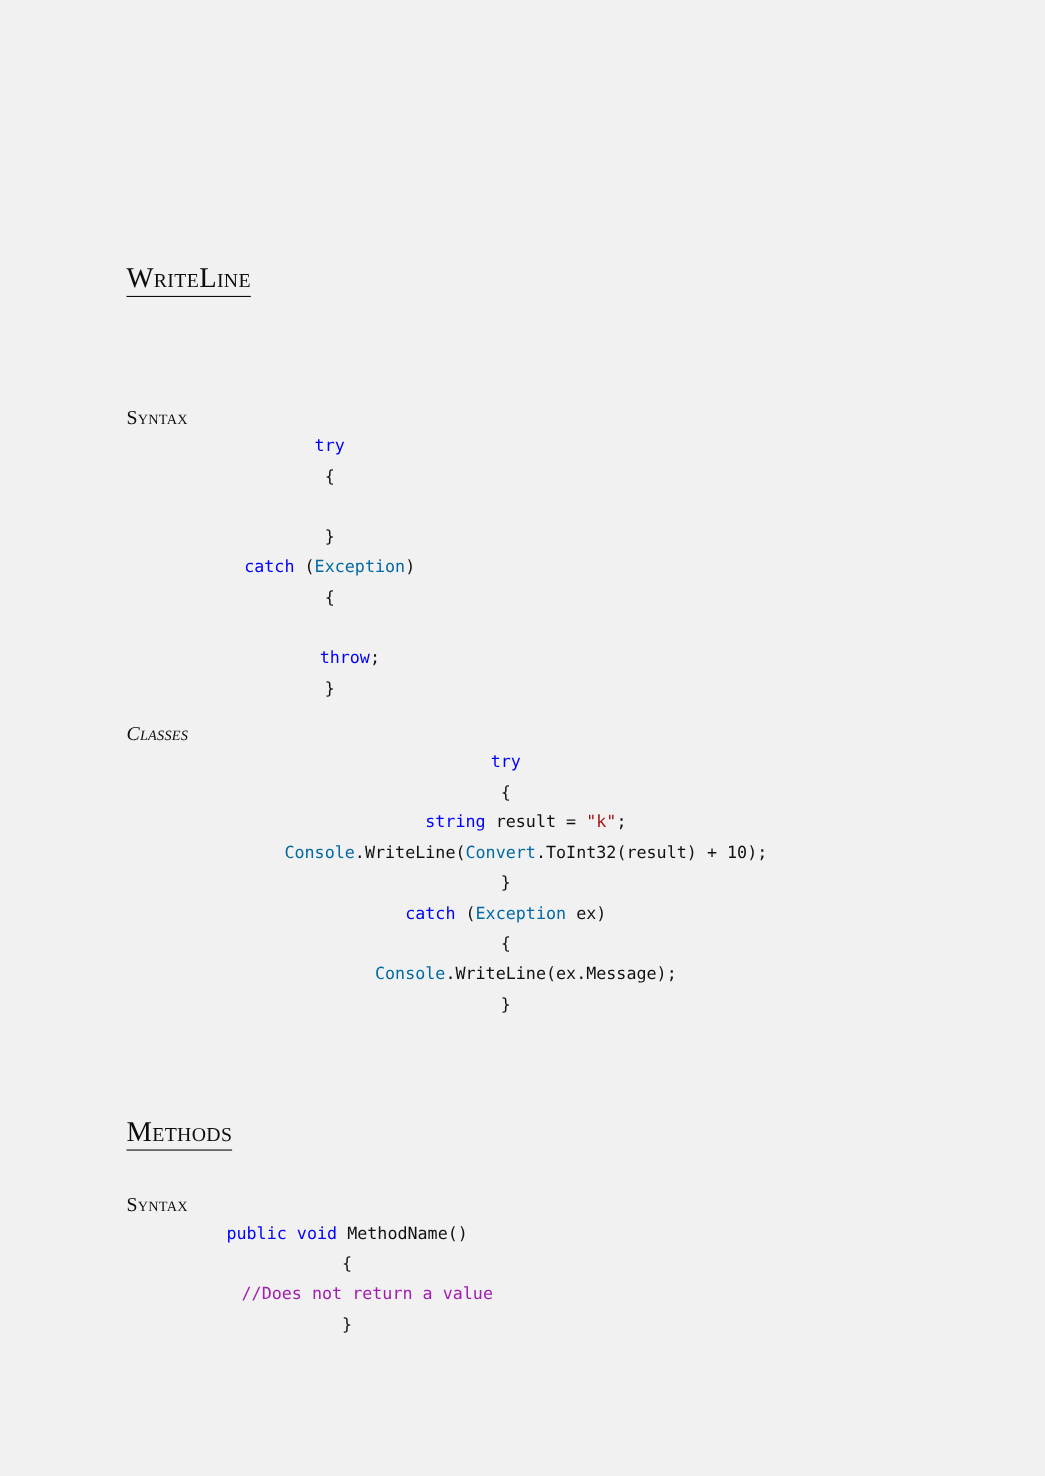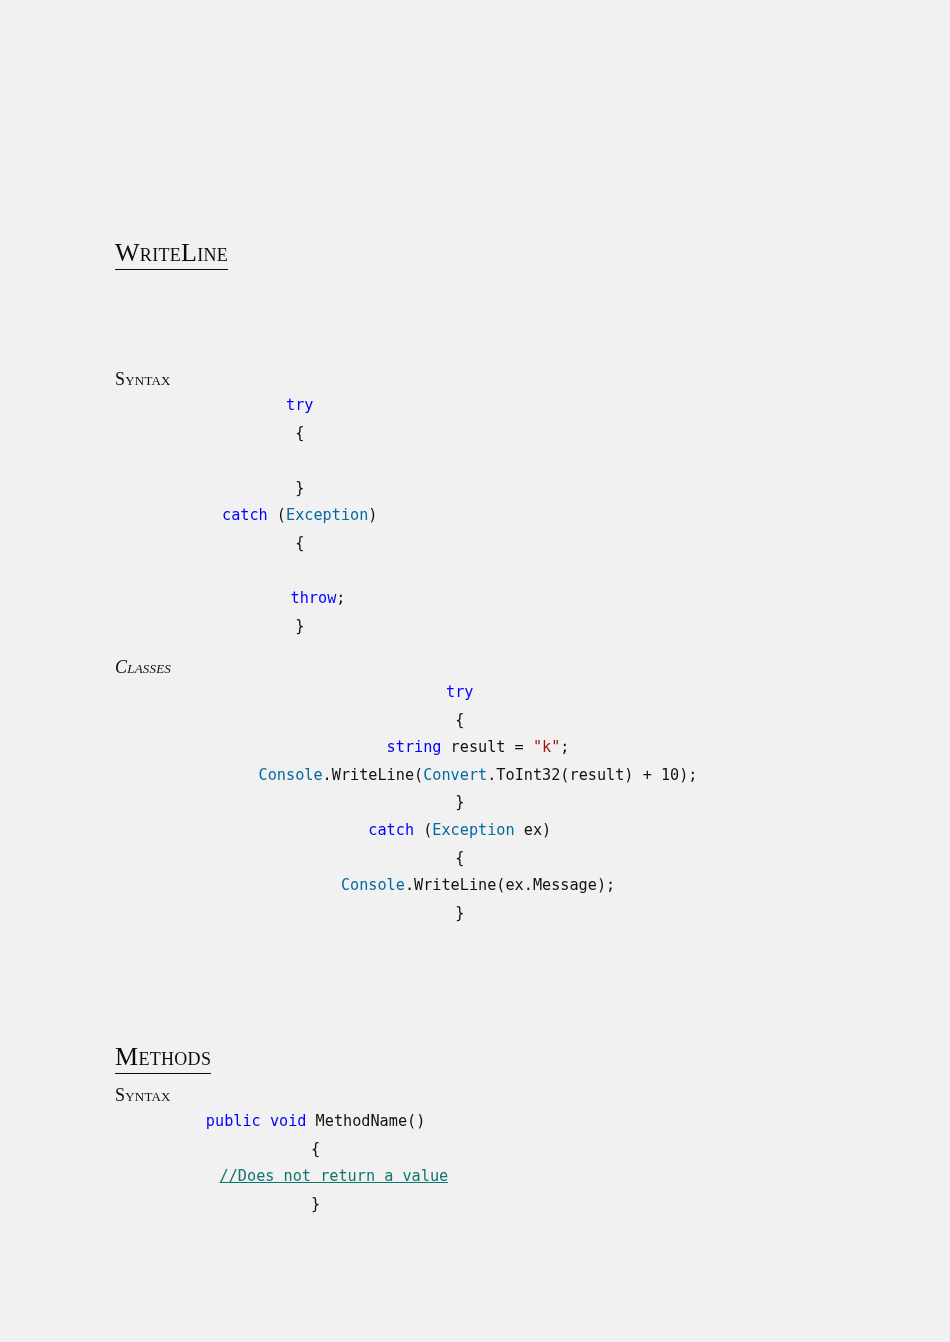--- a/index.html
+++ b/index.html
@@ -115,7 +115,7 @@
   <div class="code-block" style="left:222px; top:679px;"><span class="ln"><span class="kw">try</span></span><span class="ln"><span class="pln">{</span></span><span class="ln"><span class="pln">    </span><span class="kw">string</span><span class="pln"> result = </span><span class="str">"k"</span><span class="pln">;</span></span><span class="ln"><span class="pln">    </span><span class="type">Console</span><span class="pln">.WriteLine(</span><span class="type">Convert</span><span class="pln">.ToInt32(result) + 10);</span></span><span class="ln"><span class="pln">}</span></span><span class="ln"><span class="kw">catch</span><span class="pln"> (</span><span class="type">Exception</span><span class="pln"> ex)</span></span><span class="ln"><span class="pln">{</span></span><span class="ln"><span class="pln">    </span><span class="type">Console</span><span class="pln">.WriteLine(ex.Message);</span></span><span class="ln"><span class="pln">}</span></span></div>
 
 
-  <div class="h1-underlined" style="left:115px; top:1042px;">Methods</div>
+  <div class="h1-underlined" style="left:115px; top:1014px;">Methods</div>
 
   <div class="h2-smallcaps" style="left:115px; top:1083px;">Syntax</div>
 

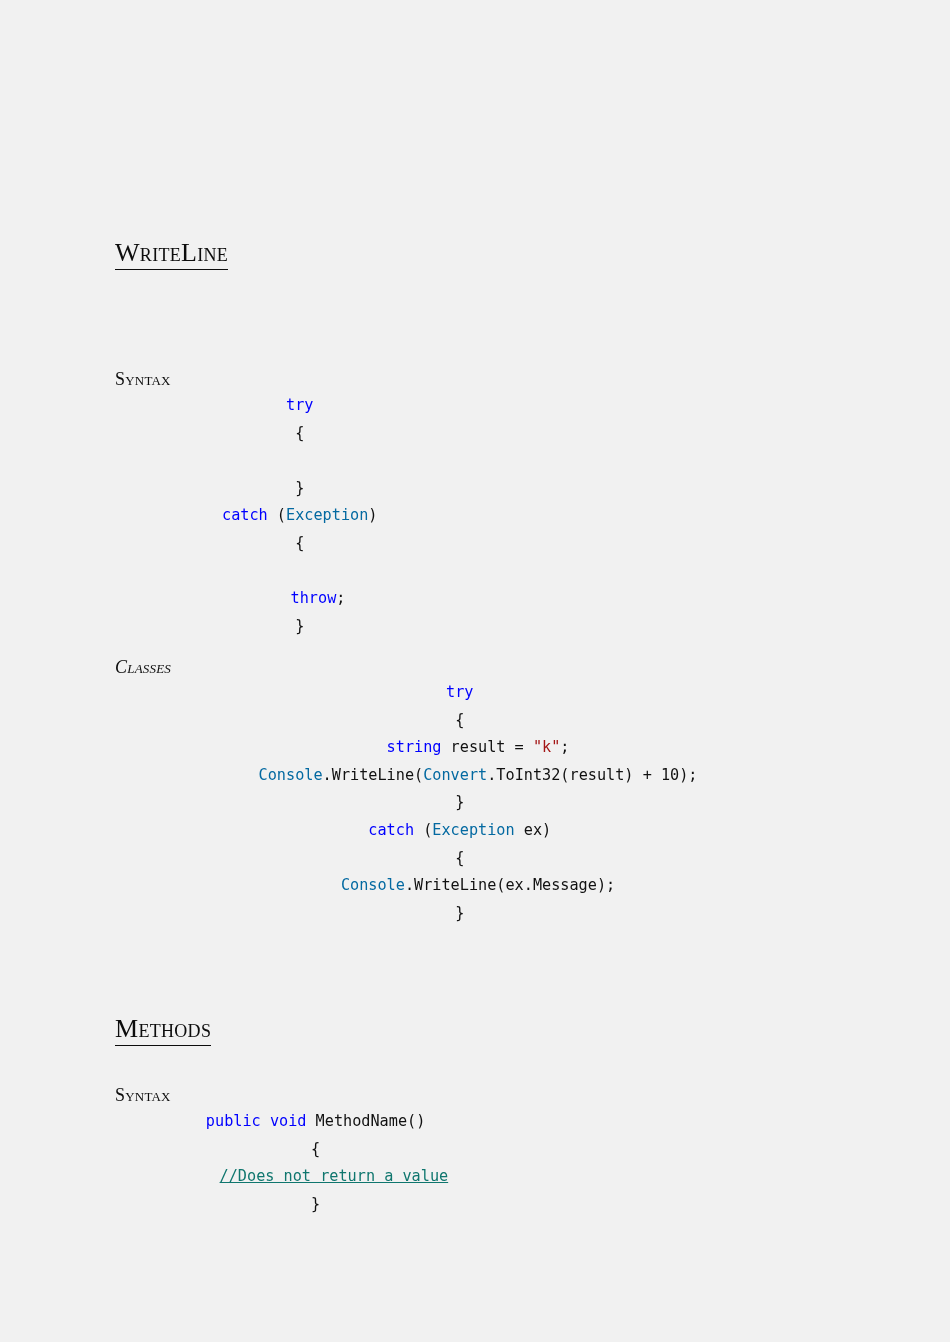--- a/index.html
+++ b/index.html
@@ -94,7 +94,7 @@
   .kw   { color: #0000ff; }
   .type { color: #0369a1; }
   .str  { color: #a31515; }
-  .cmt  { color: #0f766e; text-decoration: underline; }
+  .cmt  { color: #a21caf; }
   .pln  { color: #111111; }
 </style>
 </head>

